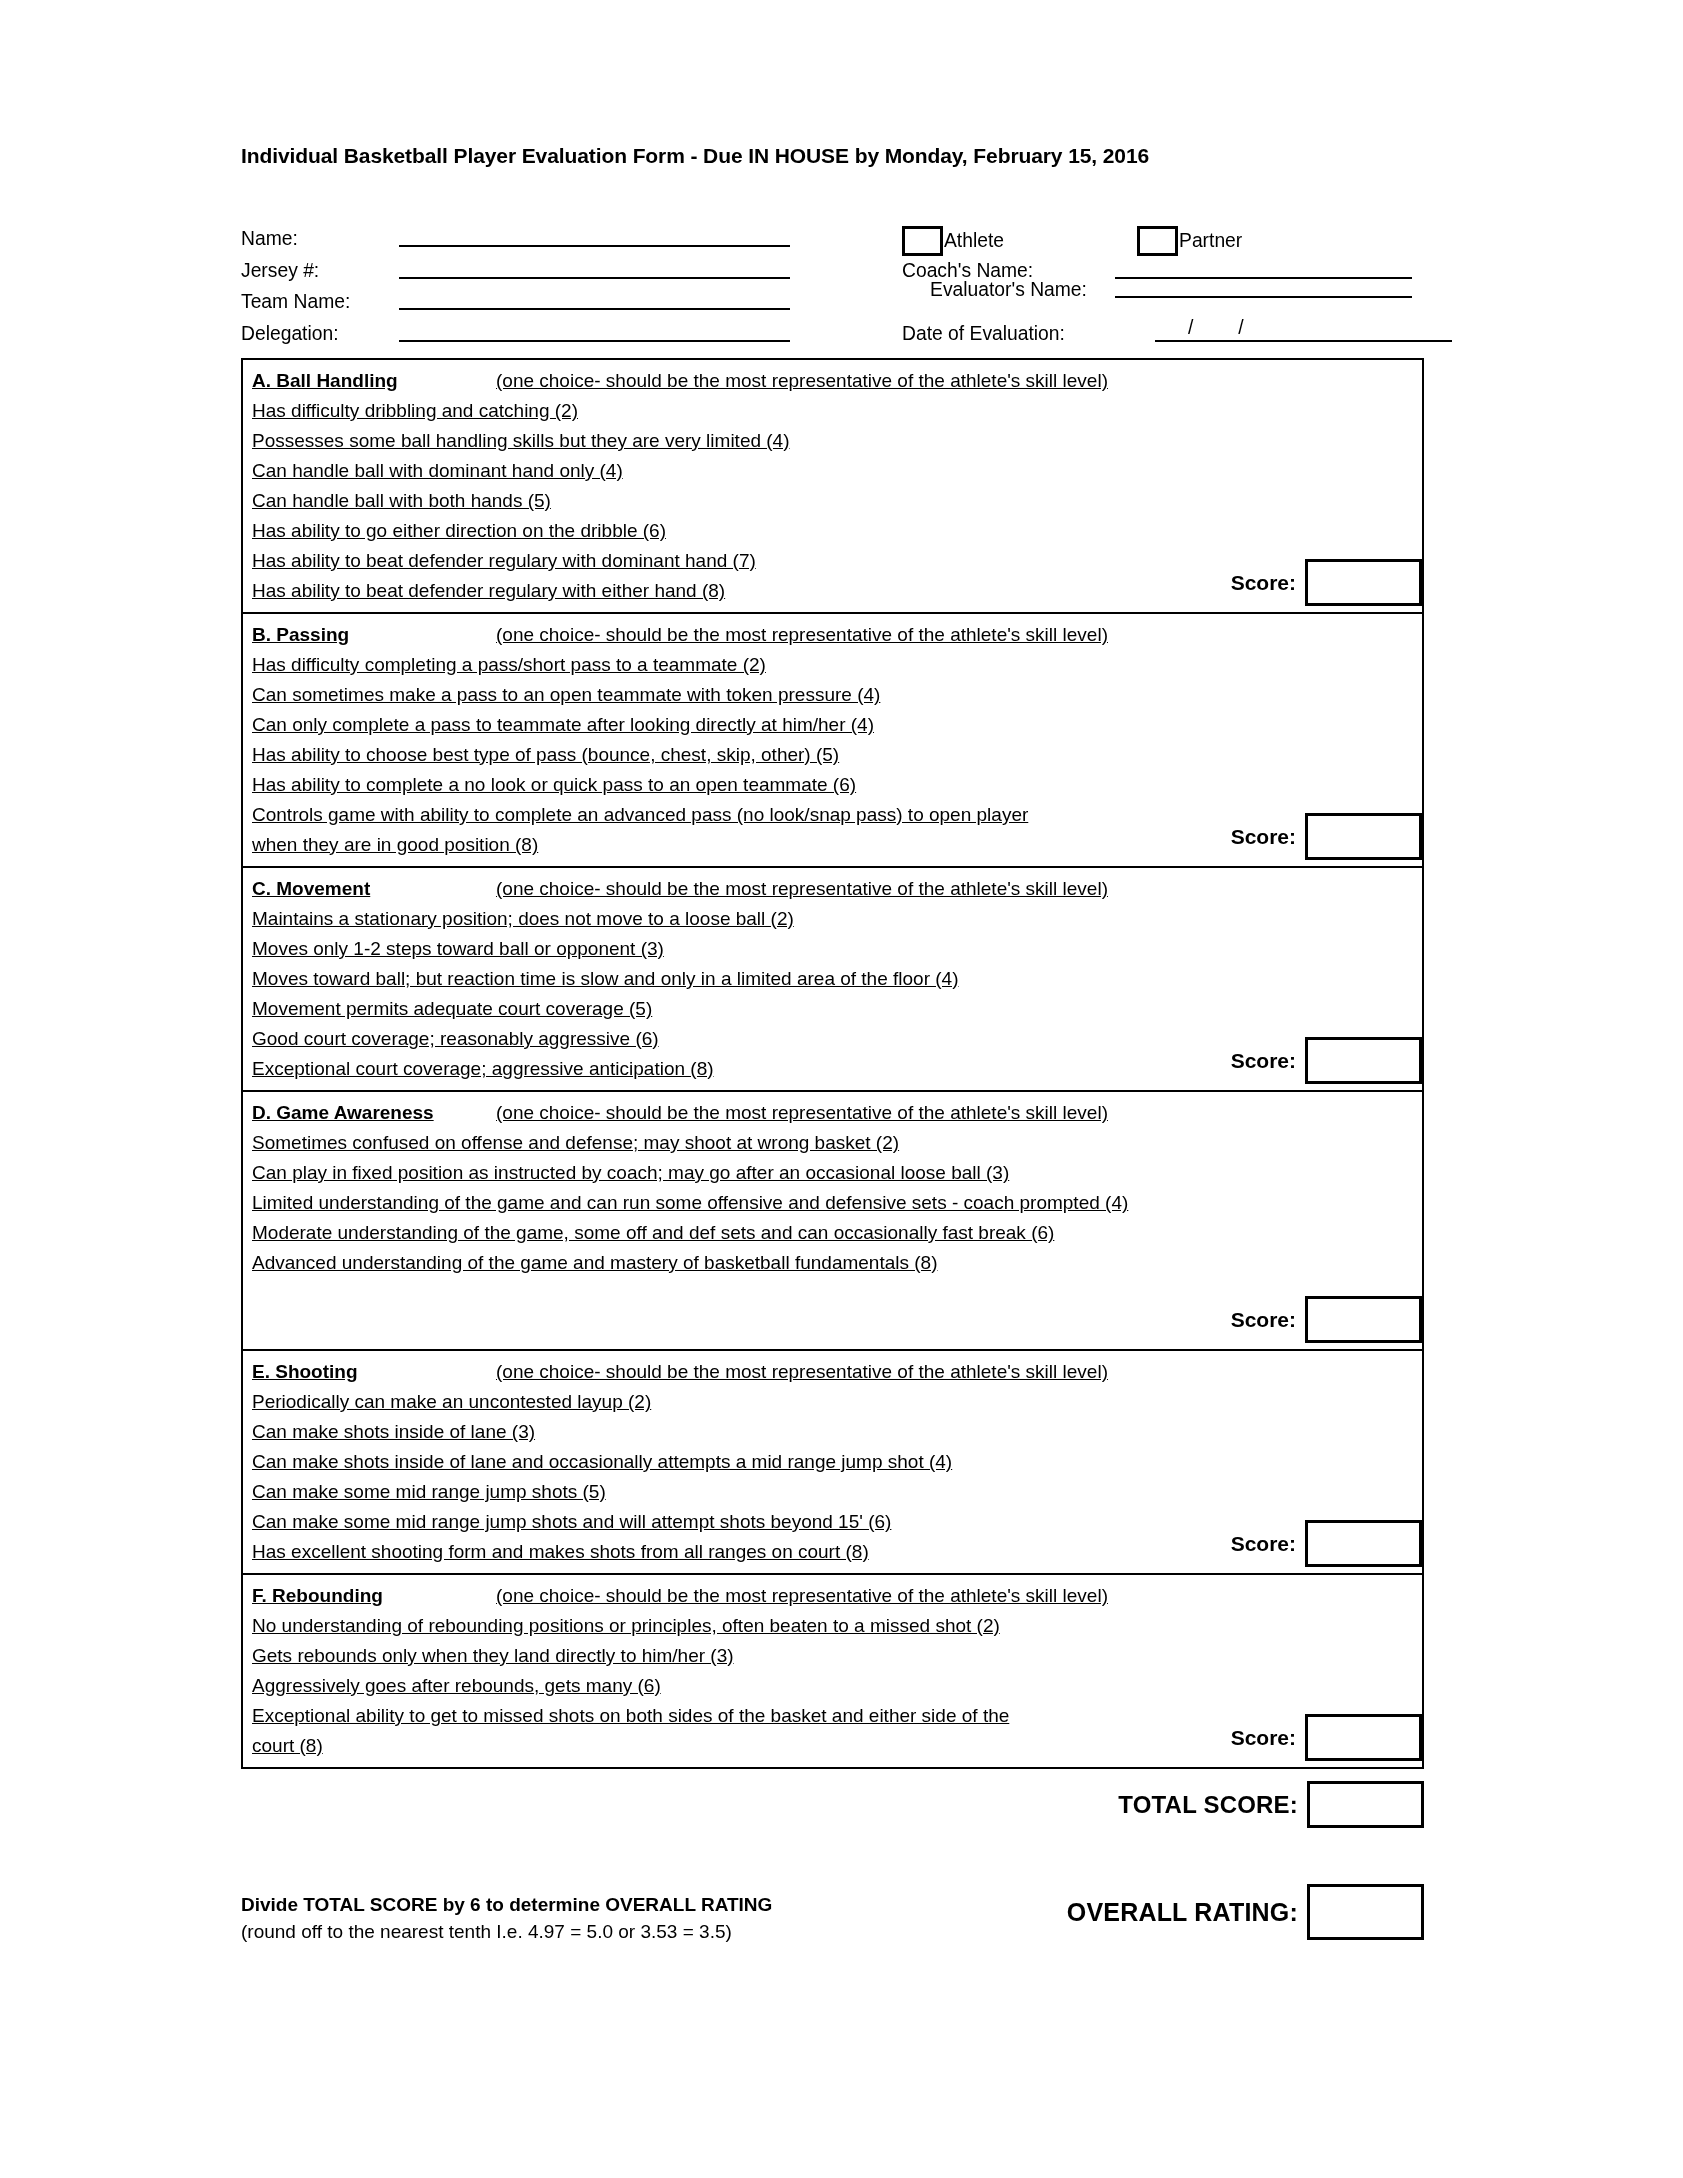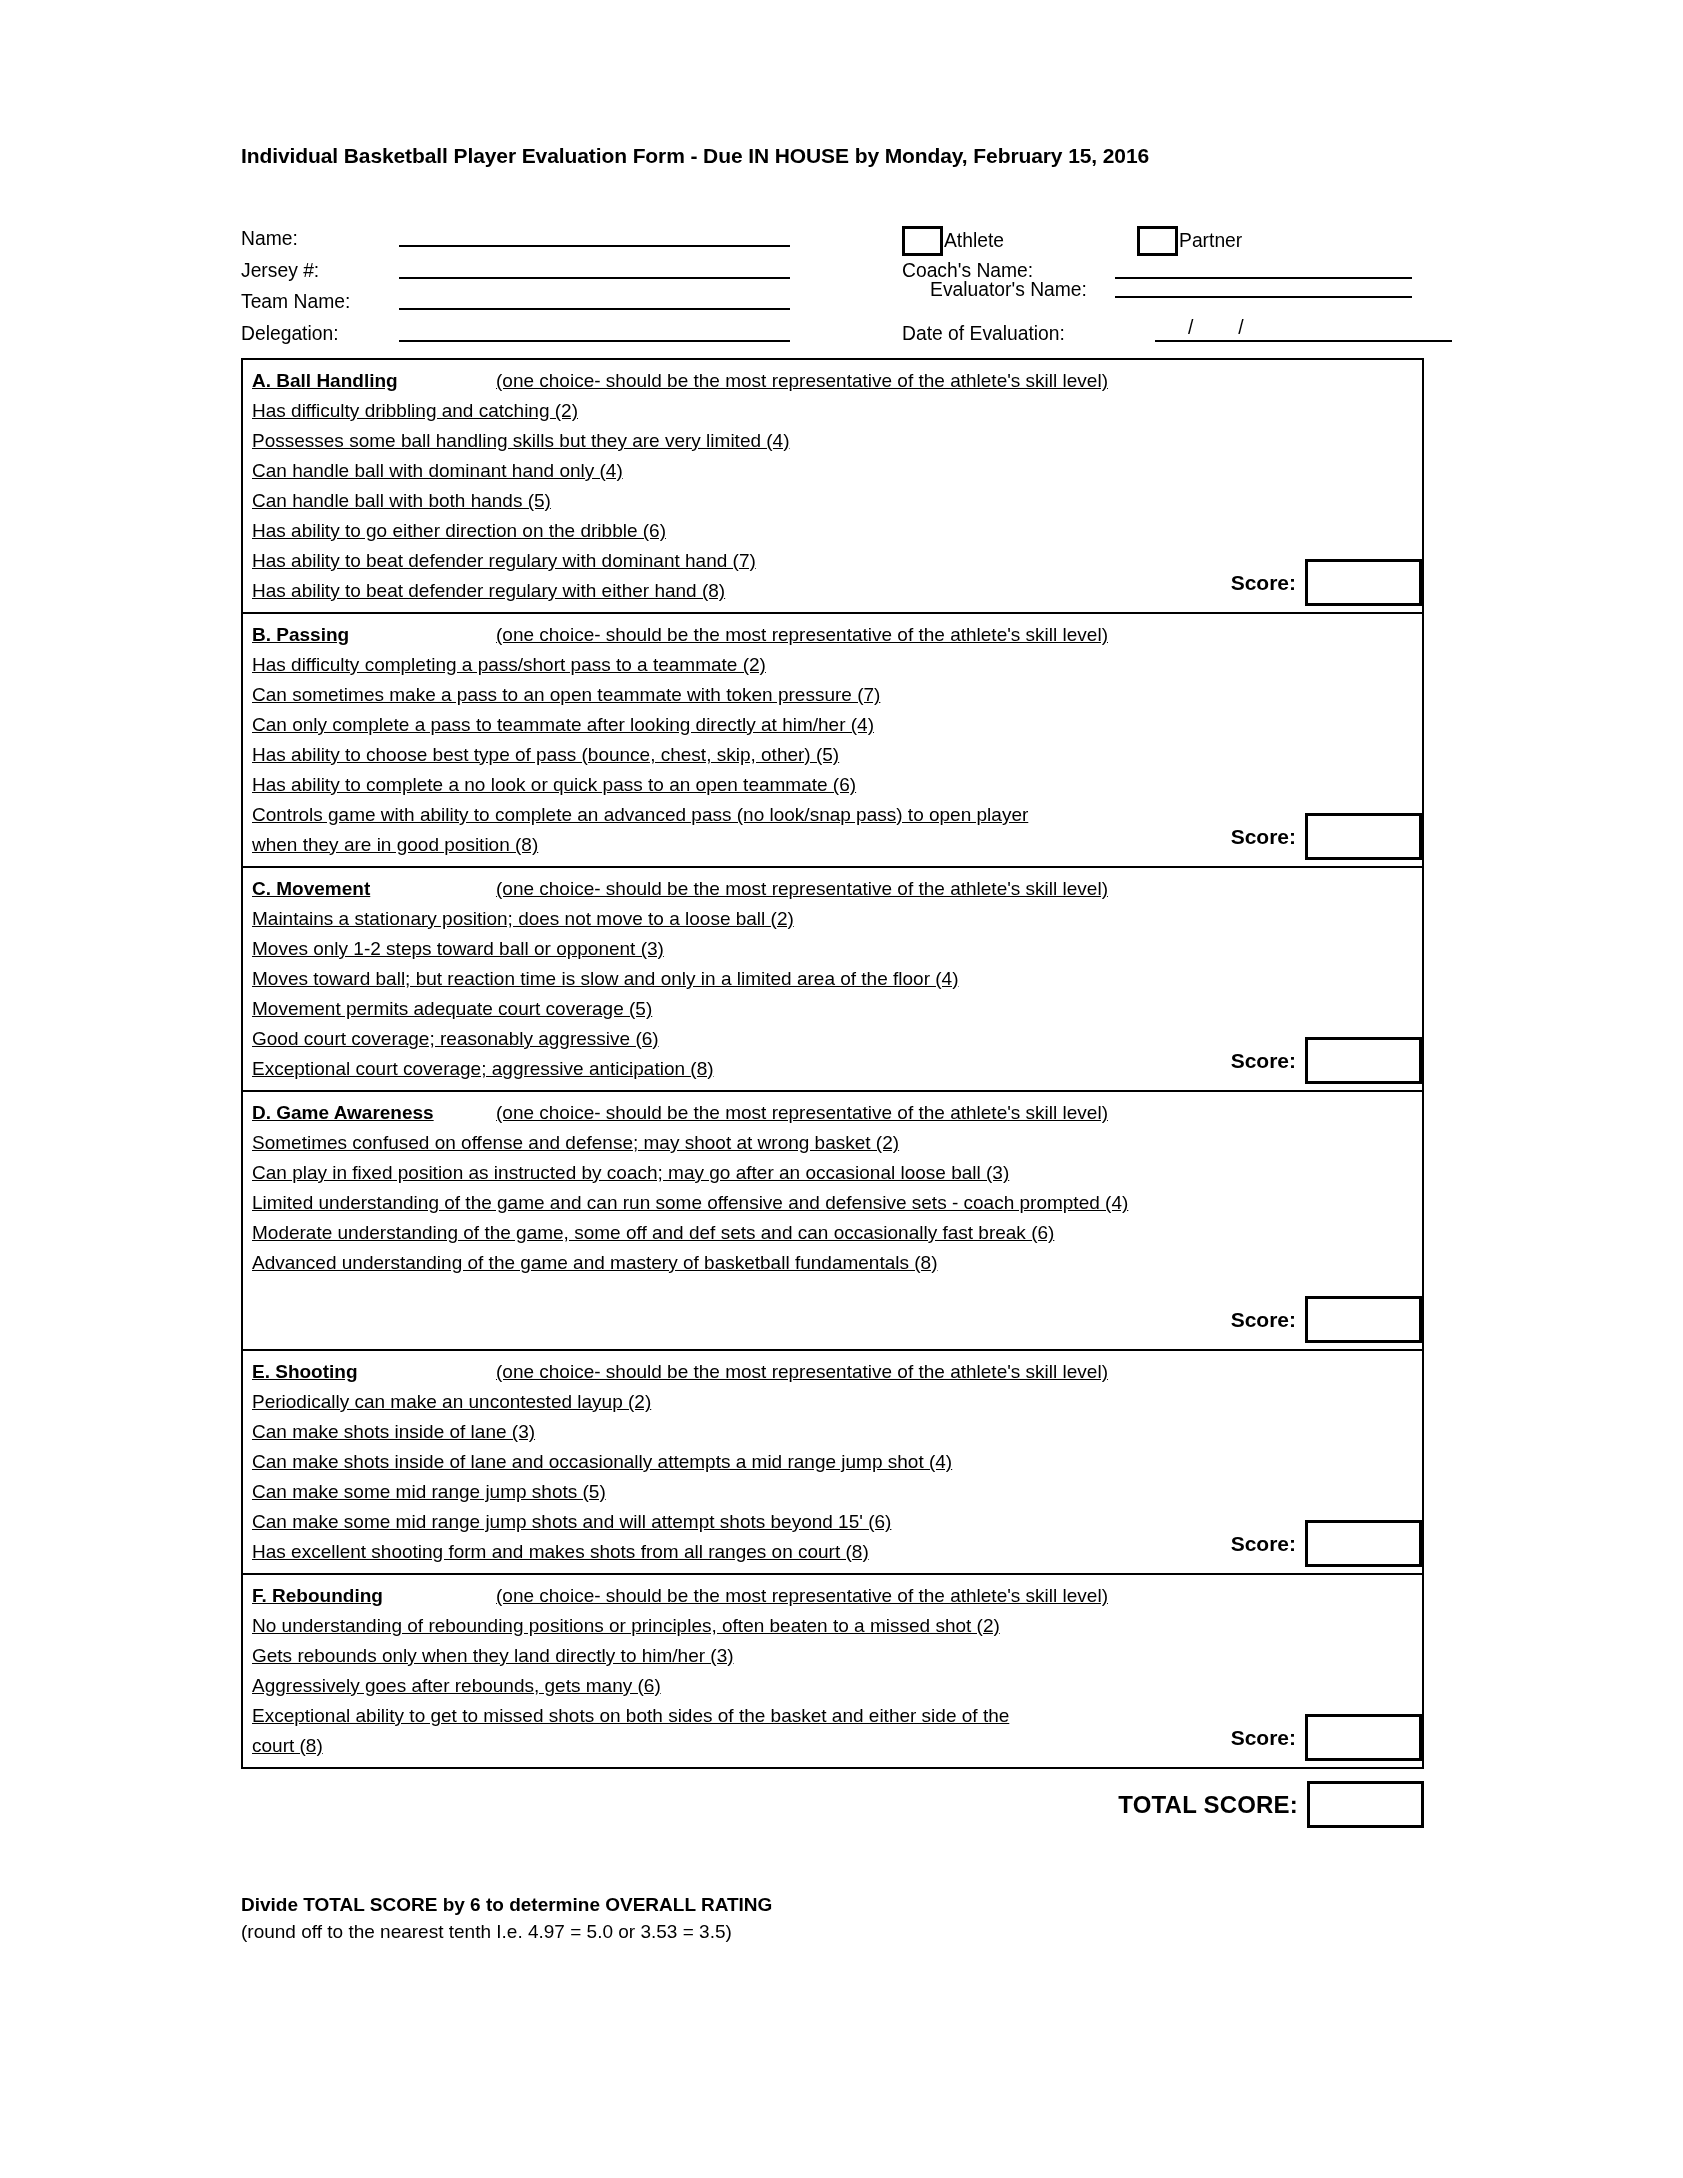--- a/index.html
+++ b/index.html
@@ -311,7 +311,7 @@
             <span class="sec-note">(one choice- should be the most representative of the athlete's skill level)</span>
           </div>
           <div class="sec-item">Has difficulty completing a pass/short pass to a teammate (2)</div>
-          <div class="sec-item">Can sometimes make a pass to an open teammate with token pressure (7)</div>
+          <div class="sec-item">Can sometimes make a pass to an open teammate with token pressure (4)</div>
           <div class="sec-item">Can only complete a pass to teammate after looking directly at him/her (4)</div>
           <div class="sec-item">Has ability to choose best type of pass (bounce, chest, skip, other) (5)</div>
           <div class="sec-item">Has ability to complete a no look or quick pass to an open teammate (6)</div>

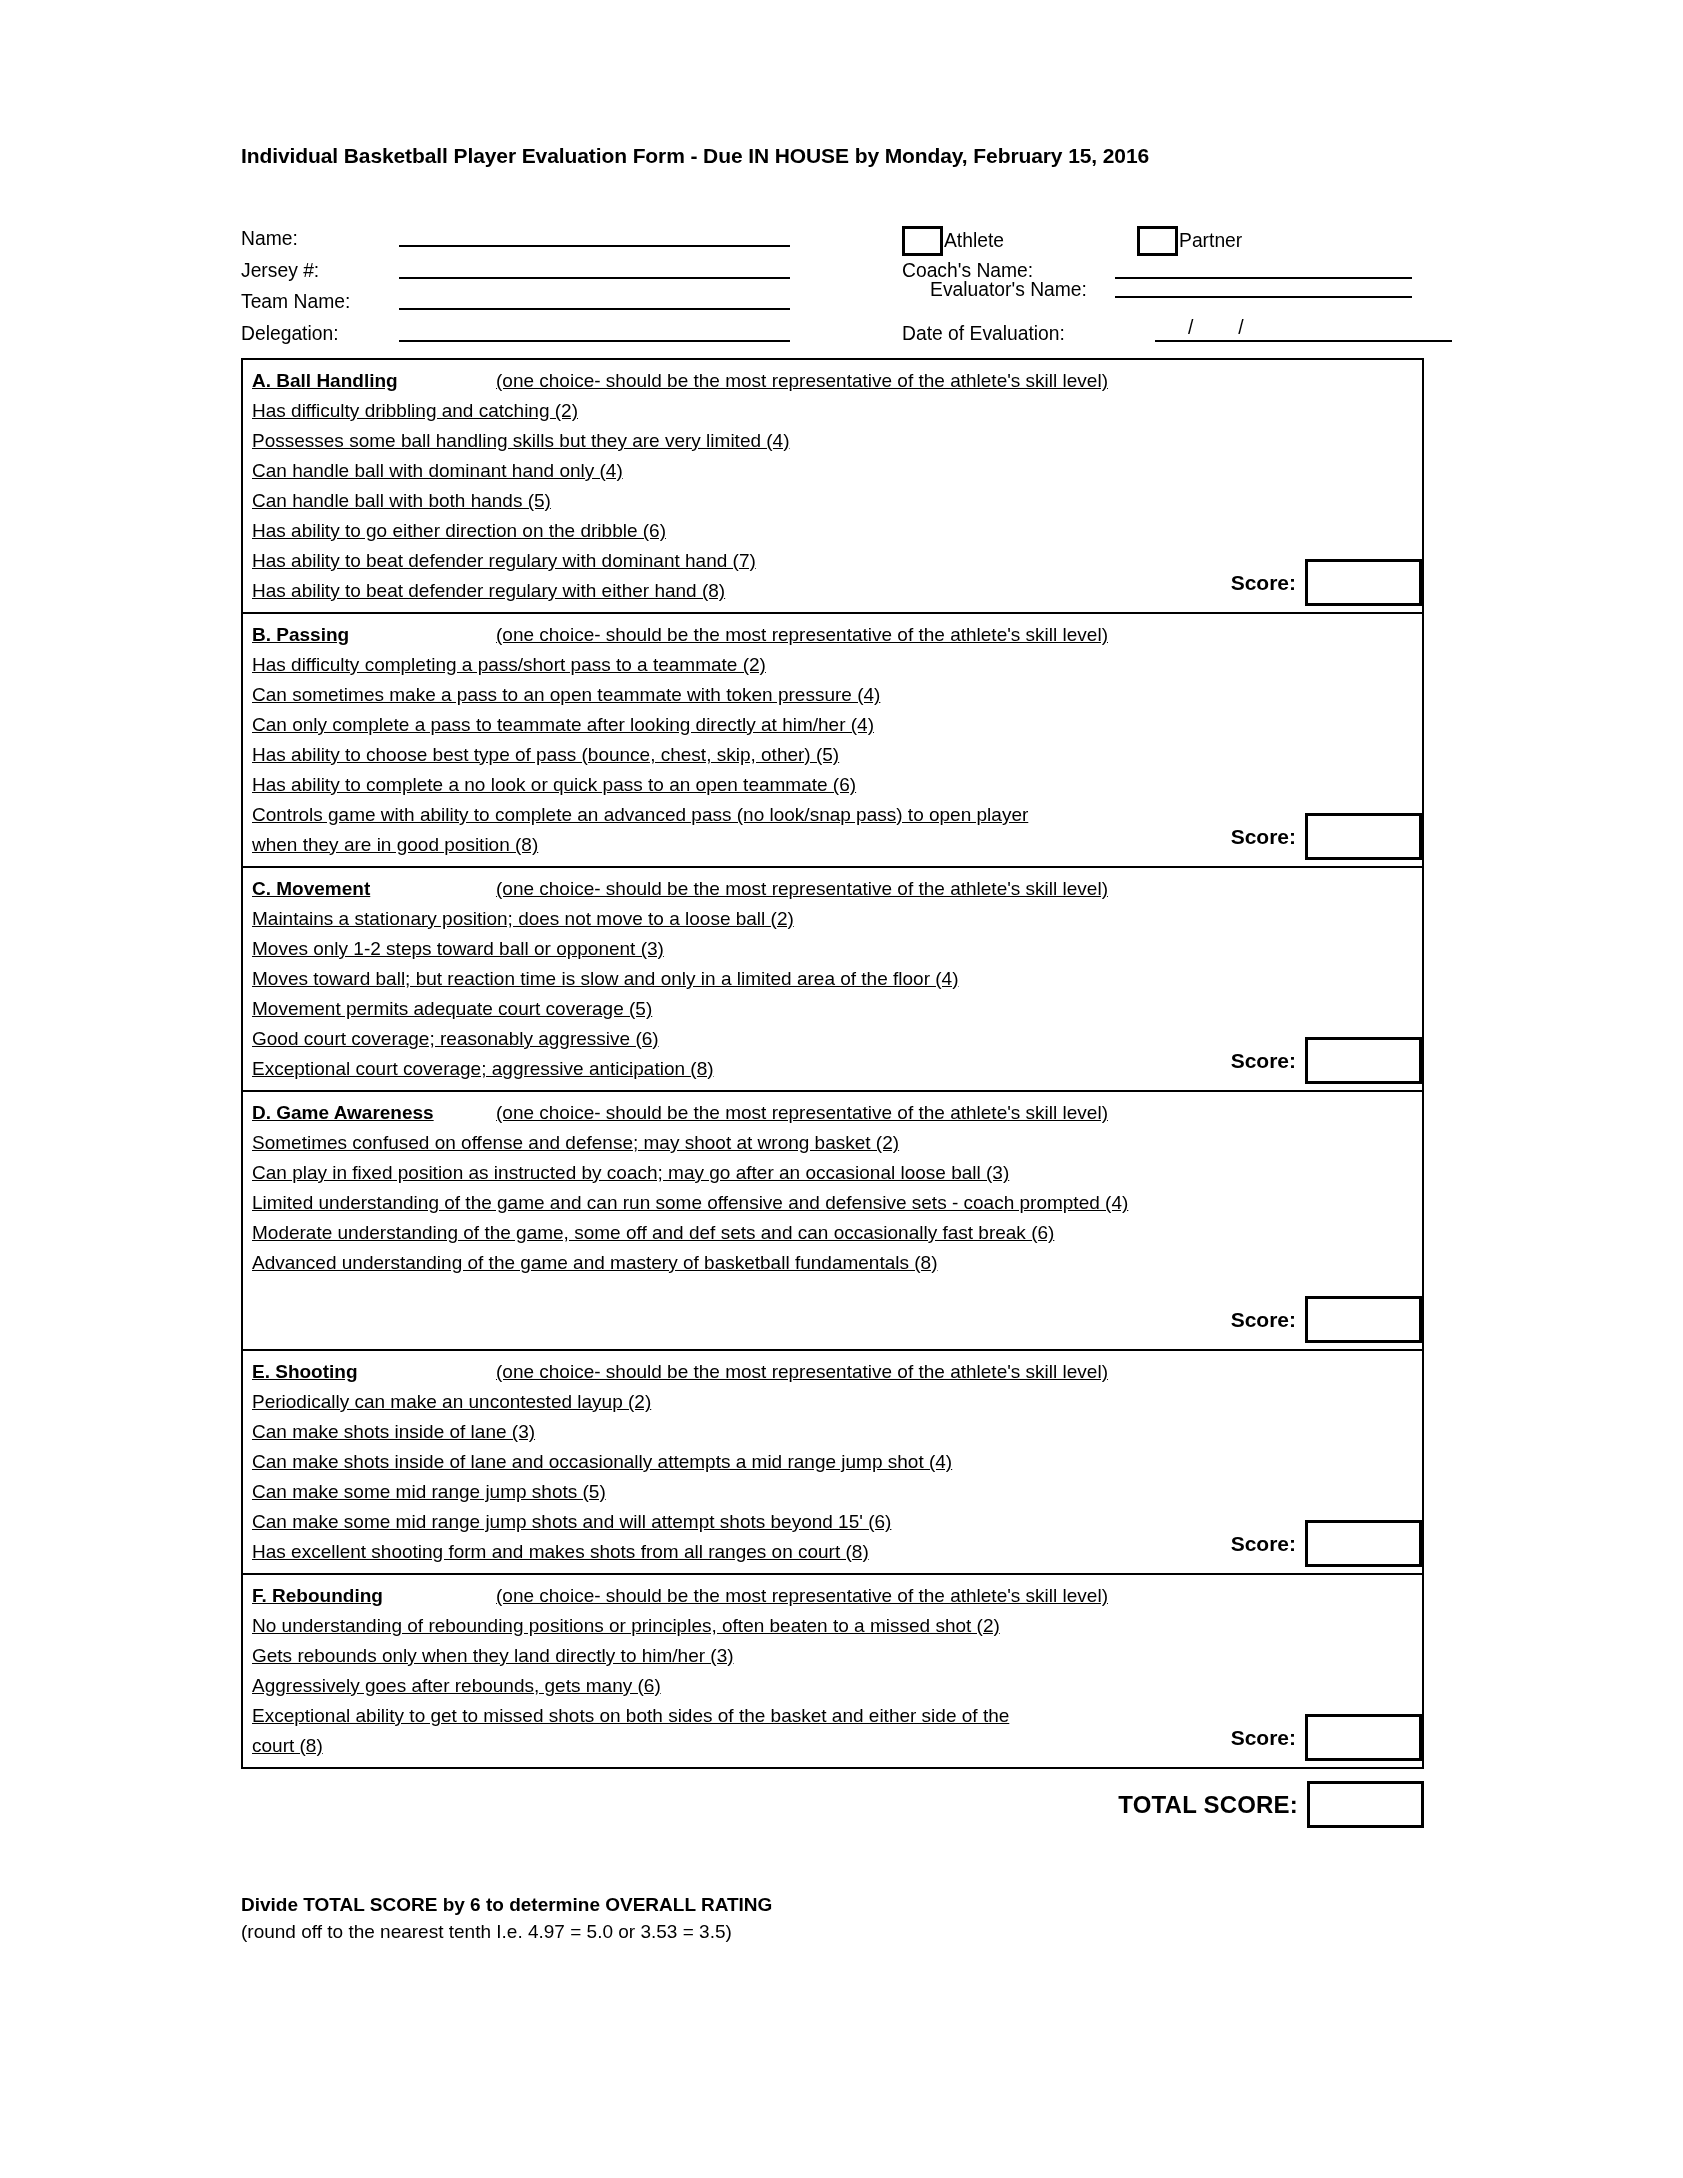--- a/index.html
+++ b/index.html
@@ -410,6 +410,10 @@
         <div class="footer-line1">Divide TOTAL SCORE by 6 to determine OVERALL RATING</div>
         <div class="footer-line2">(round off to the nearest tenth I.e. 4.97 = 5.0 or 3.53 = 3.5)</div>
       </div>
+      <div class="rating-wrap">
+        <span class="rating-label">OVERALL  RATING:</span>
+        <span class="rating-box"></span>
+      </div>
     </div>
 
   </div>

